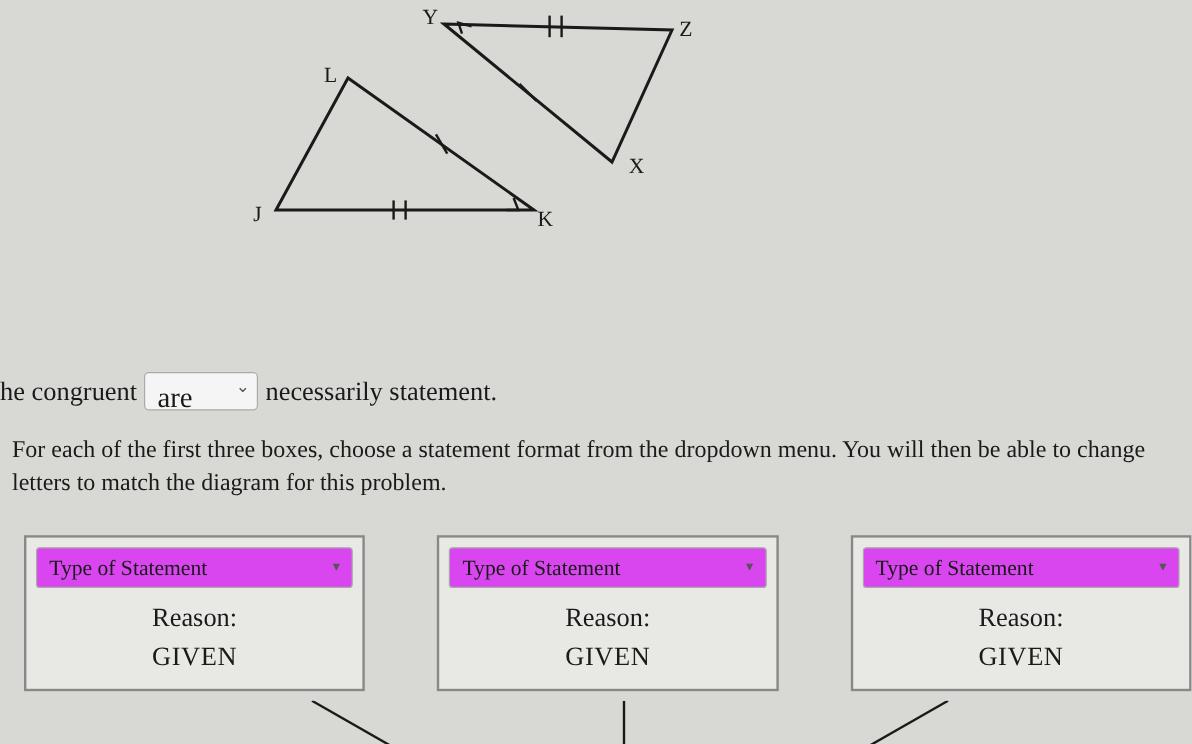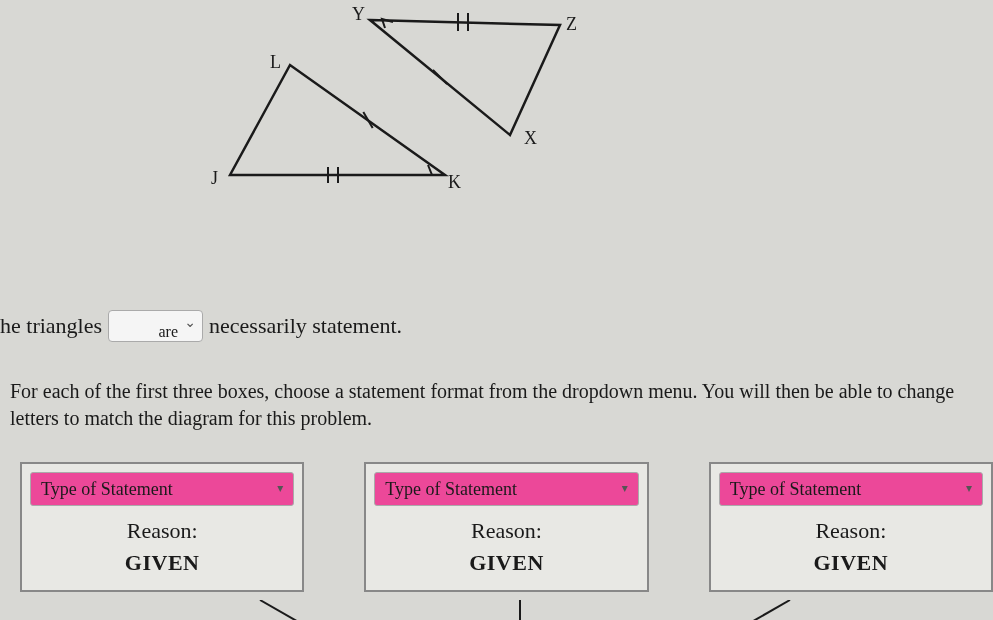--- a/index.html
+++ b/index.html
@@ -152,7 +152,7 @@
 </div>
 
 <div class="sentence">
-  <span>he triangles</span>
+  <span>he congruent</span>
   <span class="dropdown">
     <span>are</span>
   </span>

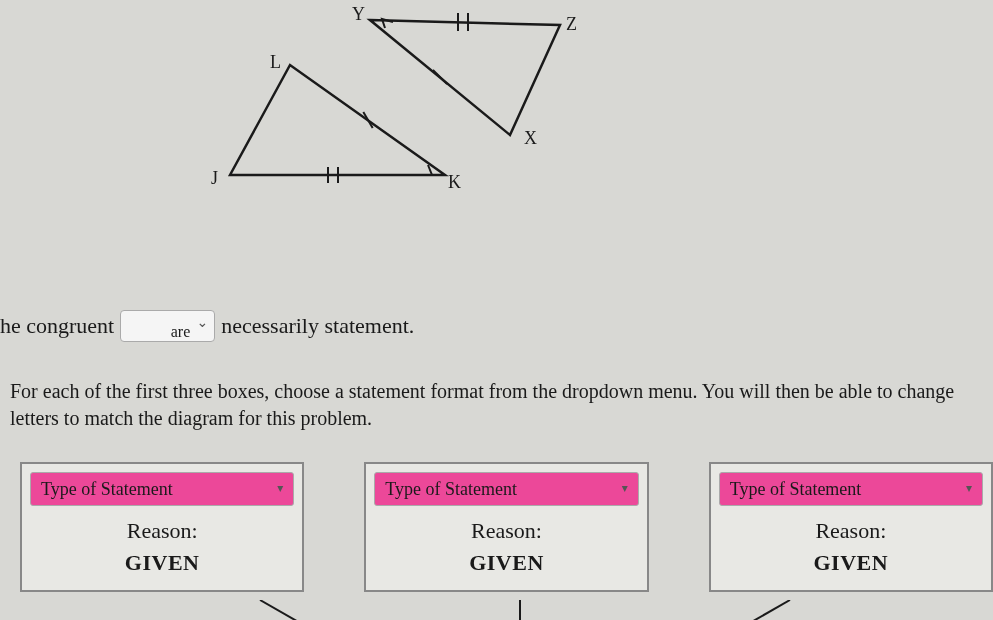--- a/index.html
+++ b/index.html
@@ -42,14 +42,13 @@
       border: 1px solid #aaa;
       border-radius: 4px;
       padding: 16px 24px 4px 10px;
-      font-size: 16px;
+      font-size: 24px;
       font-family: inherit;
       position: relative;
       display: inline-flex;
       align-items: center;
       min-width: 95px;
       height: 32px;
-      justify-content: flex-end;
     }
     .dropdown::after {
       content: "⌄";

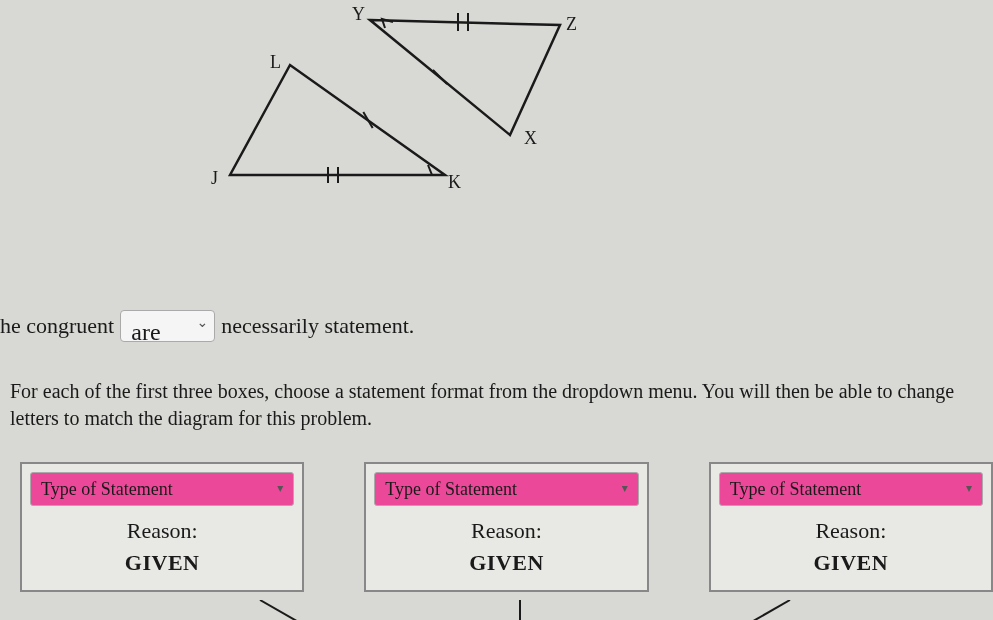--- a/index.html
+++ b/index.html
@@ -59,7 +59,7 @@
       color: #555;
     }
     .instructions {
-      margin-top: 36px;
+      margin-top: 20px;
       margin-left: 10px;
       margin-right: 0;
       font-size: 20px;

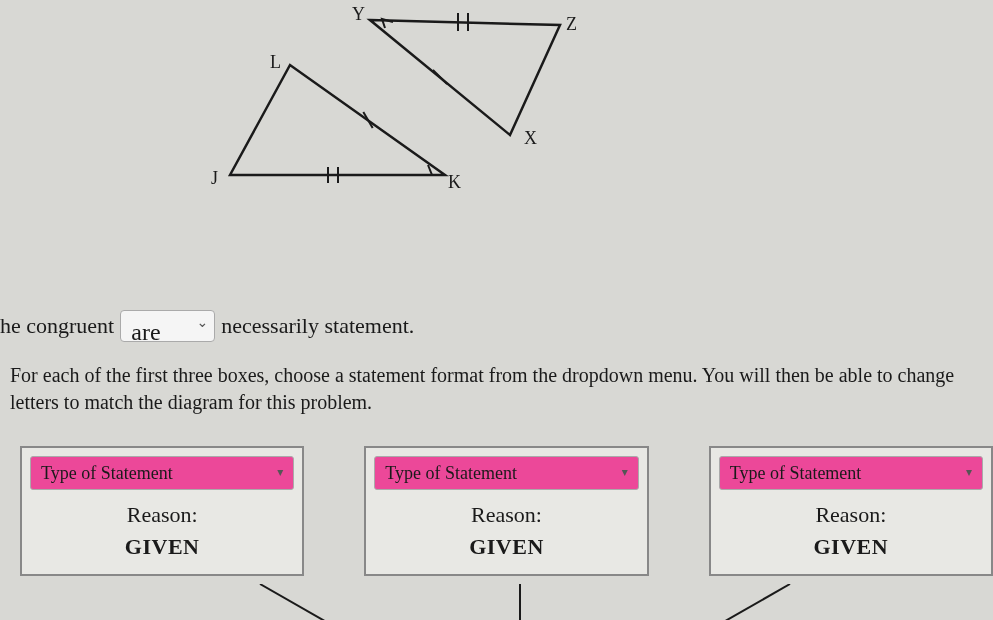--- a/index.html
+++ b/index.html
@@ -79,7 +79,7 @@
       text-align: center;
     }
     .stmt-dropdown {
-      background: #ec4899;
+      background: #d946ef;
       border: 1px solid #aaa;
       border-radius: 3px;
       padding: 6px 10px;

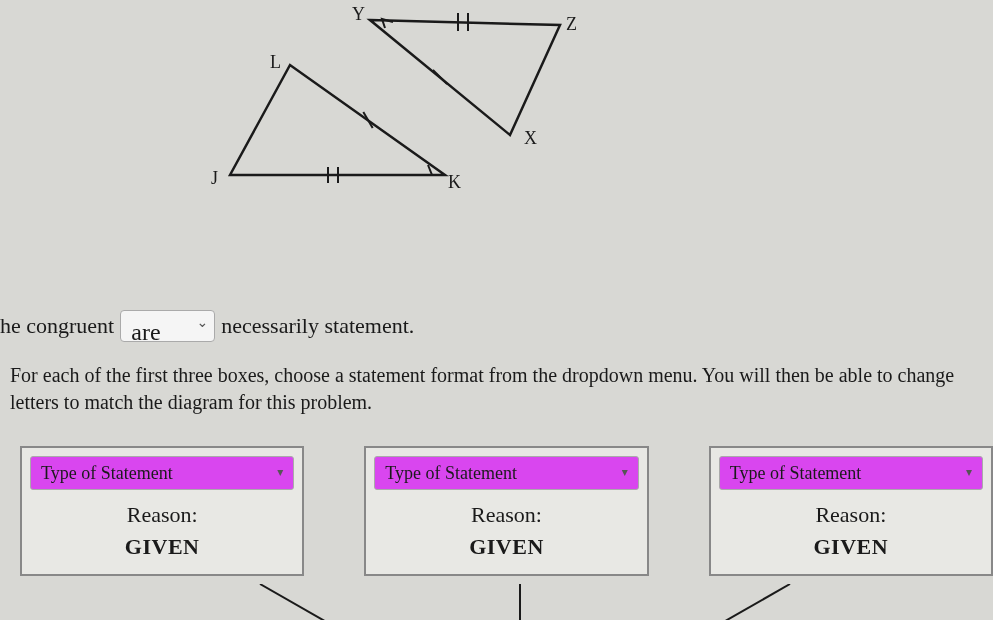--- a/index.html
+++ b/index.html
@@ -105,7 +105,7 @@
     .given {
       margin-top: 6px;
       font-size: 22px;
-      font-weight: 700;
+      font-weight: 400;
       letter-spacing: 0.5px;
     }
     .connector-area {

